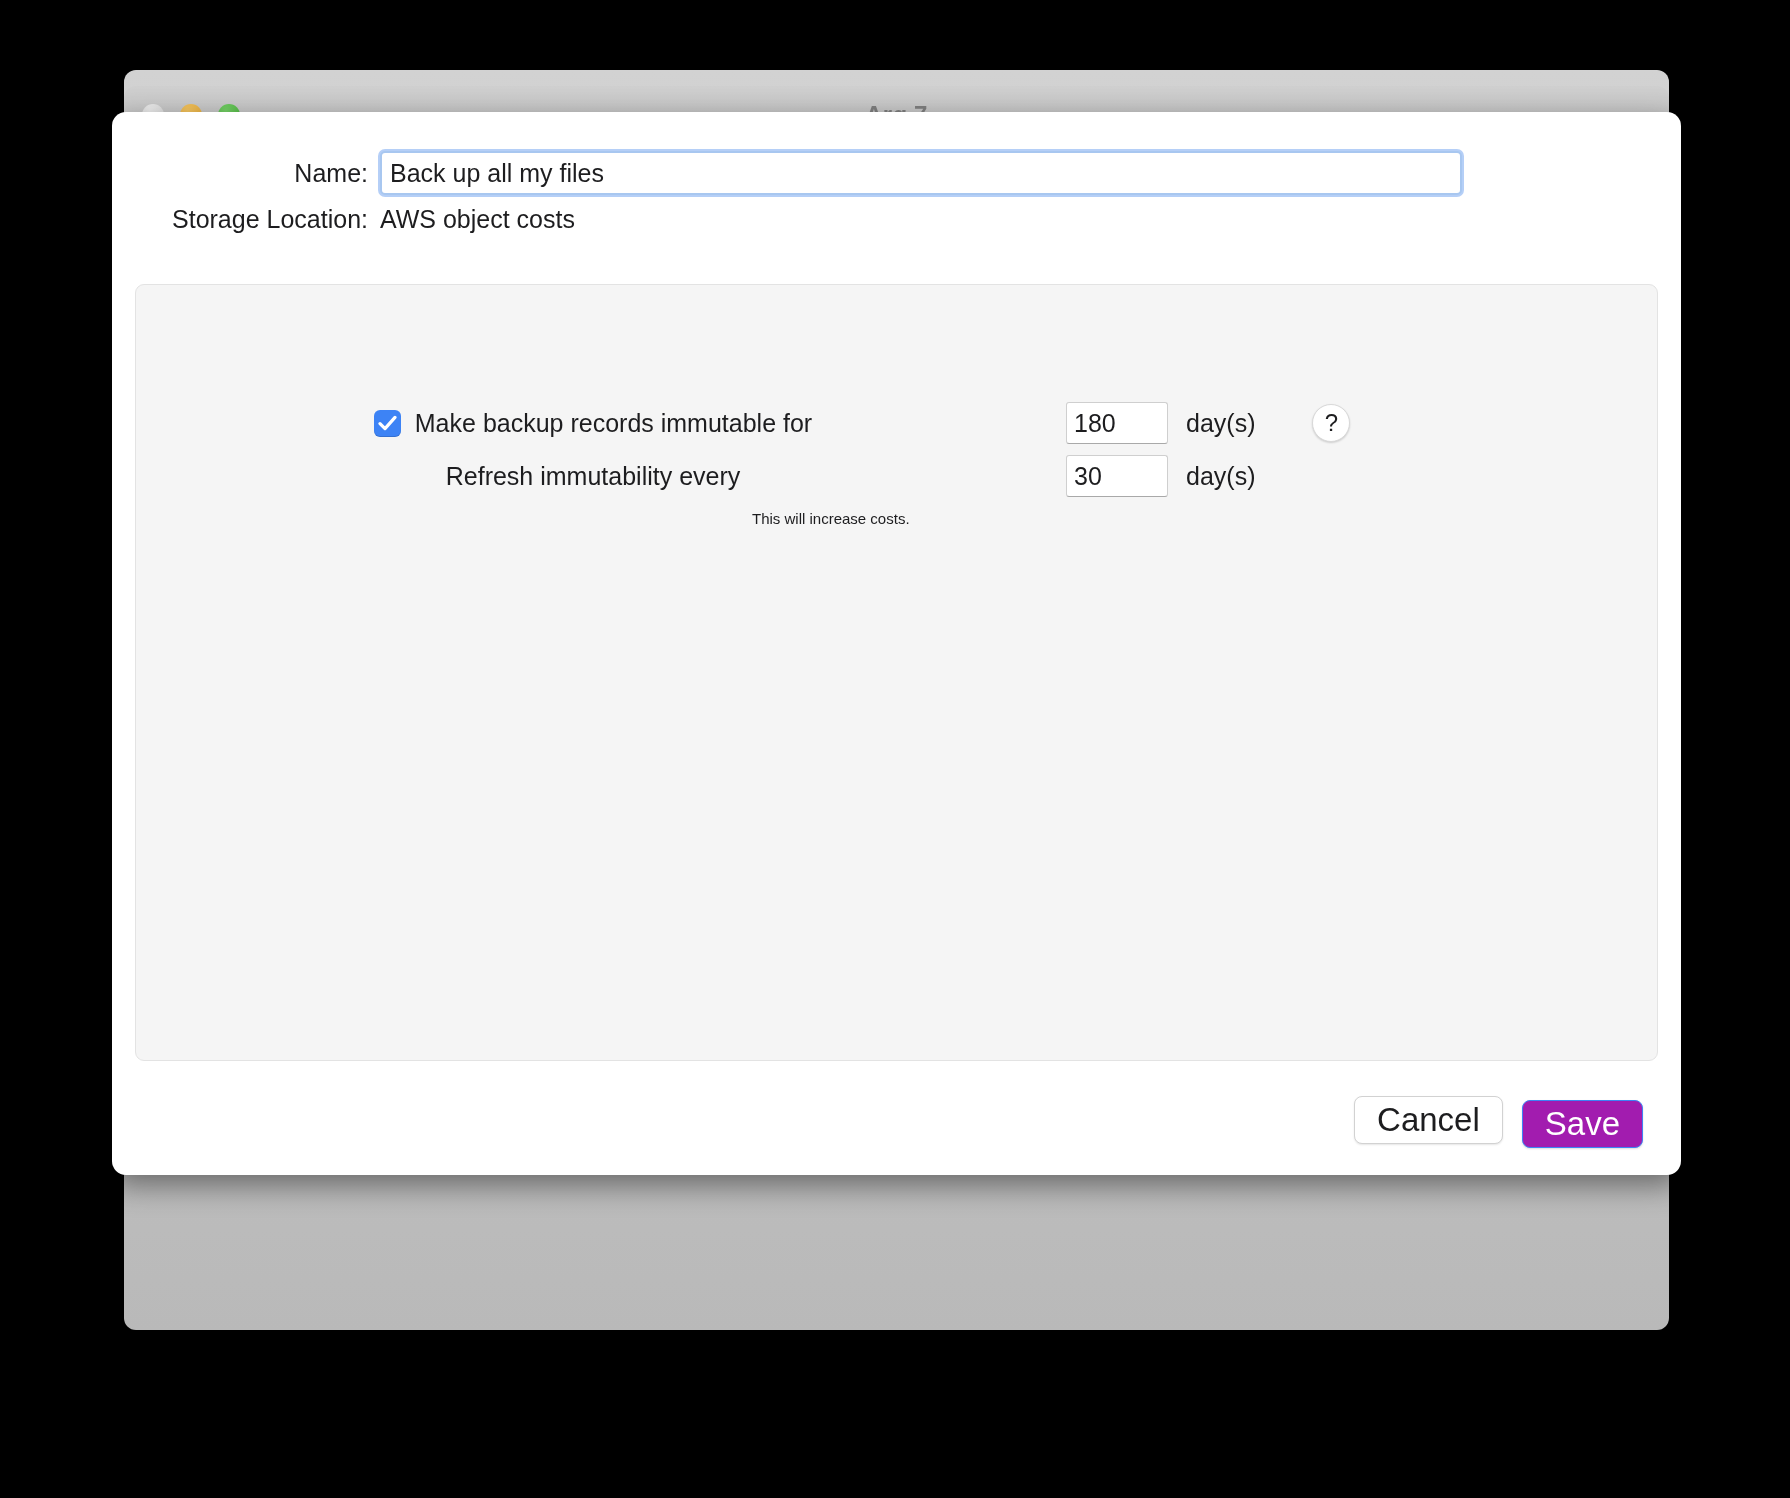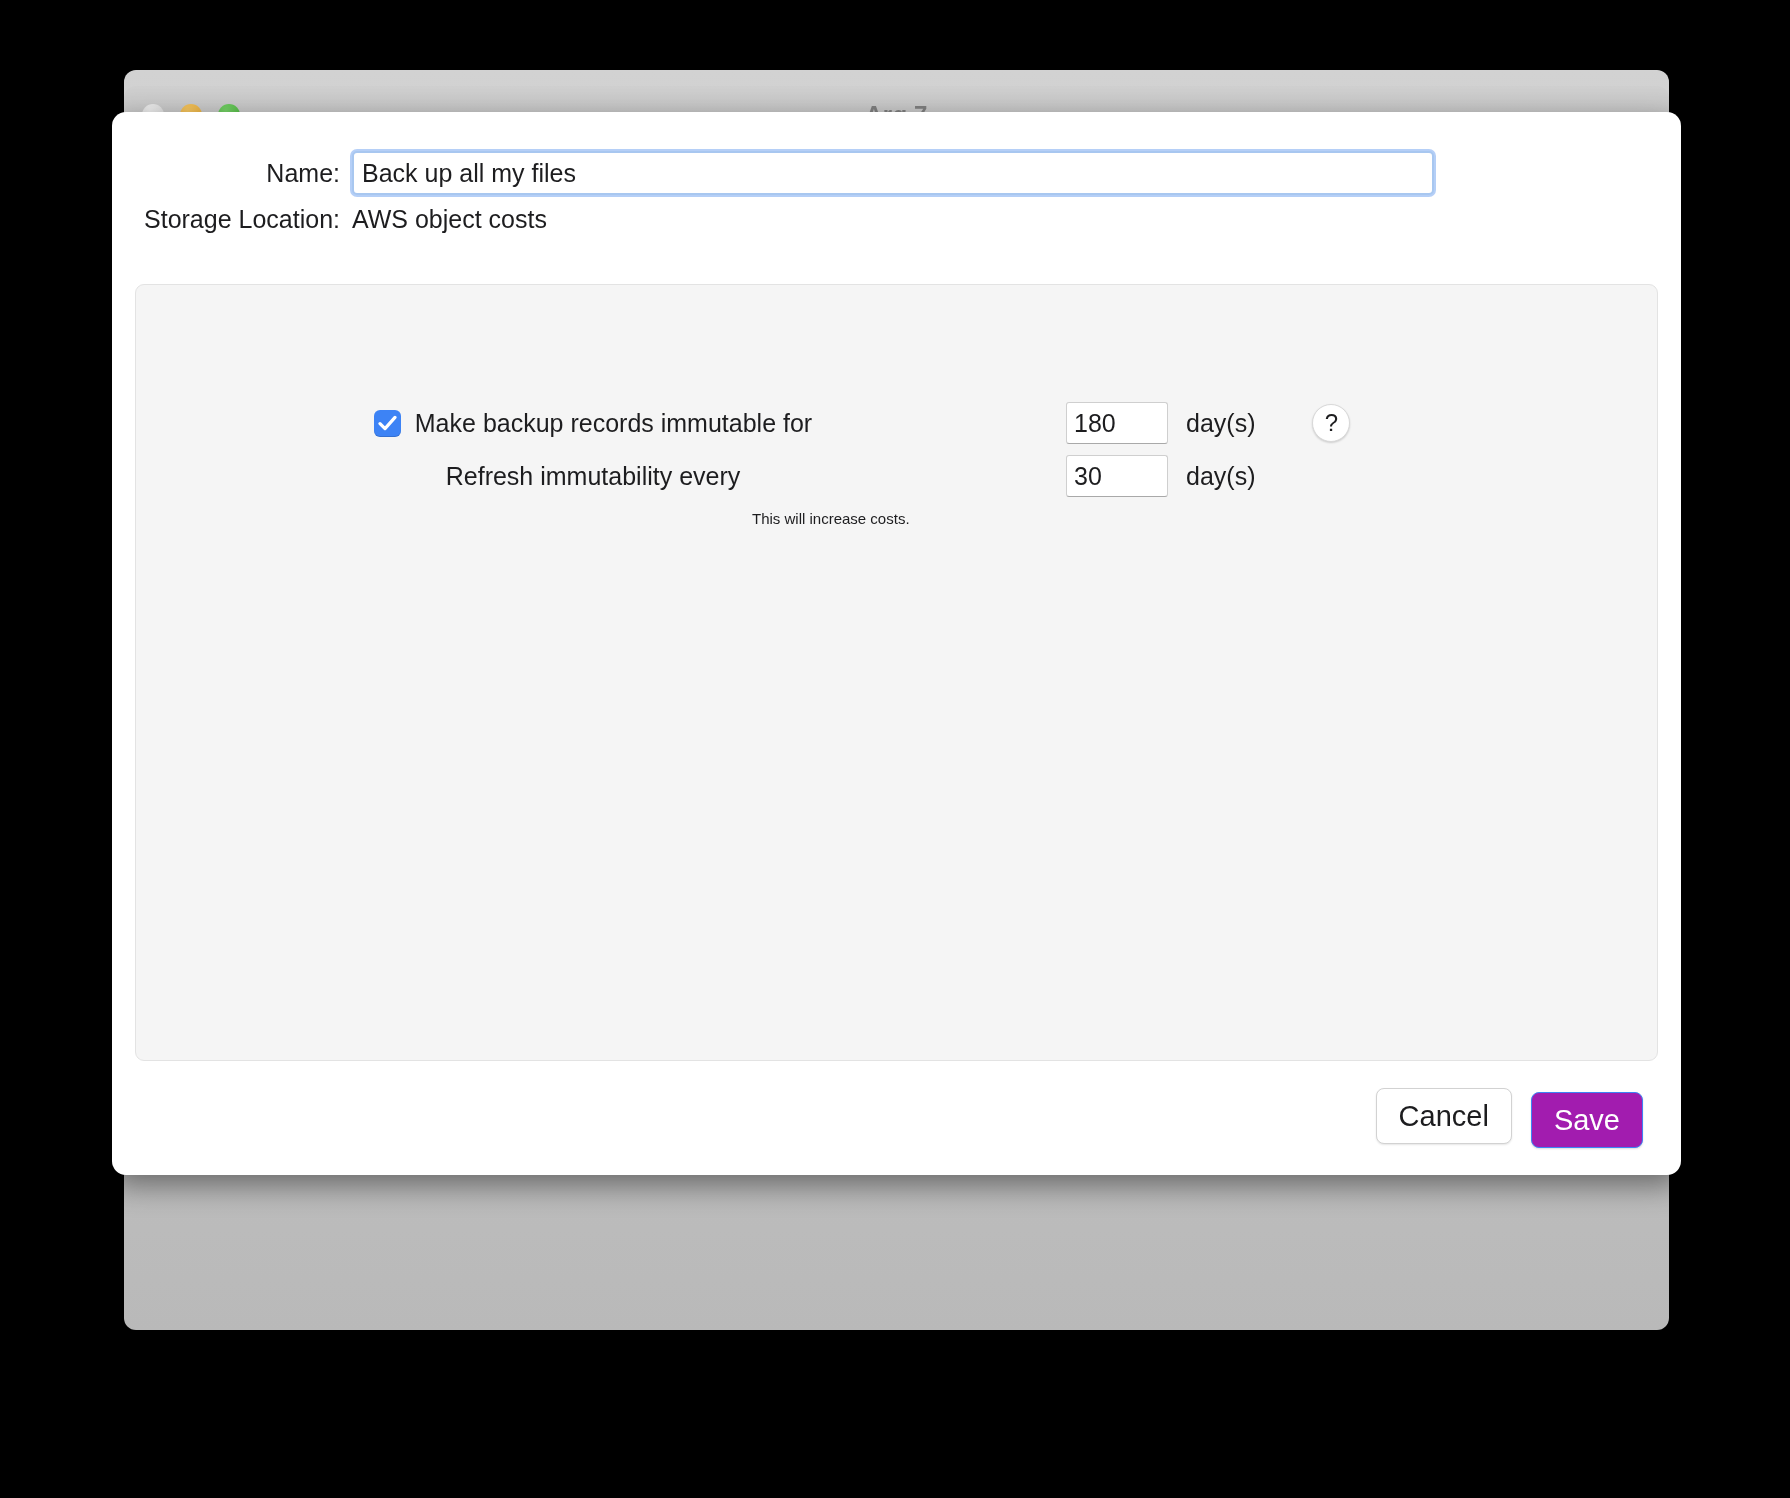--- a/index.html
+++ b/index.html
@@ -91,6 +91,7 @@
     position: absolute;
     display: flex;
     align-items: center;
+    margin-left: 28px;
   }
   .row-name  { left: 0; top: 39px; width: 100%; }
   .row-store { left: 0; top: 93px; width: 100%; }

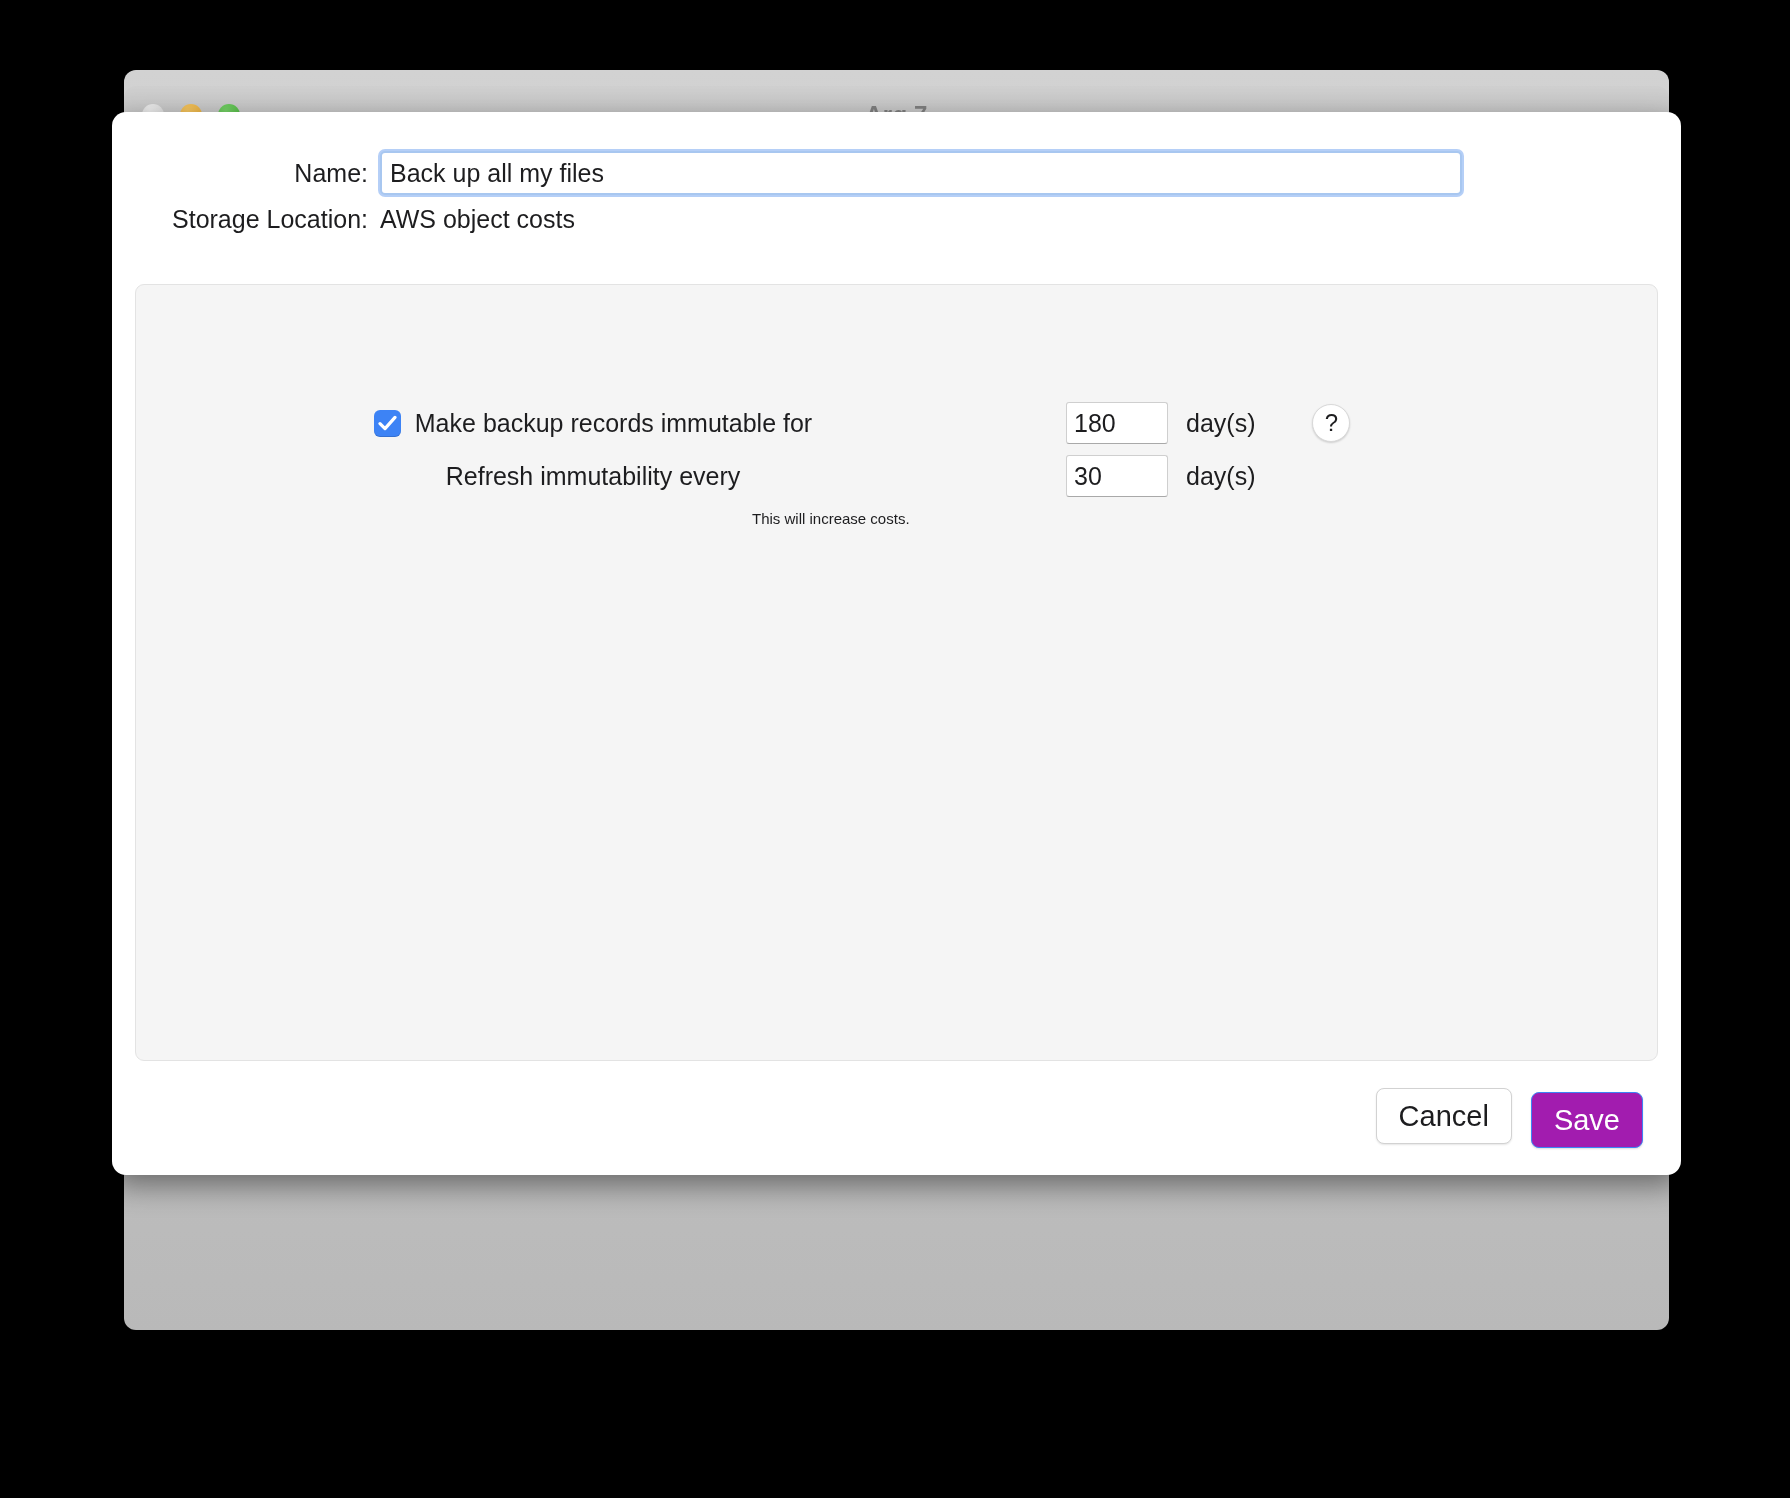--- a/index.html
+++ b/index.html
@@ -282,10 +282,10 @@
     gap: 19px;
   }
   .btn {
-    font-size: 29px;
+    font-size: 33px;
     font-family: "Liberation Sans", "DejaVu Sans", sans-serif;
     border-radius: 8px;
-    height: 56px;
+    height: 48px;
     cursor: default;
     padding: 0 22px;
     box-sizing: border-box;

